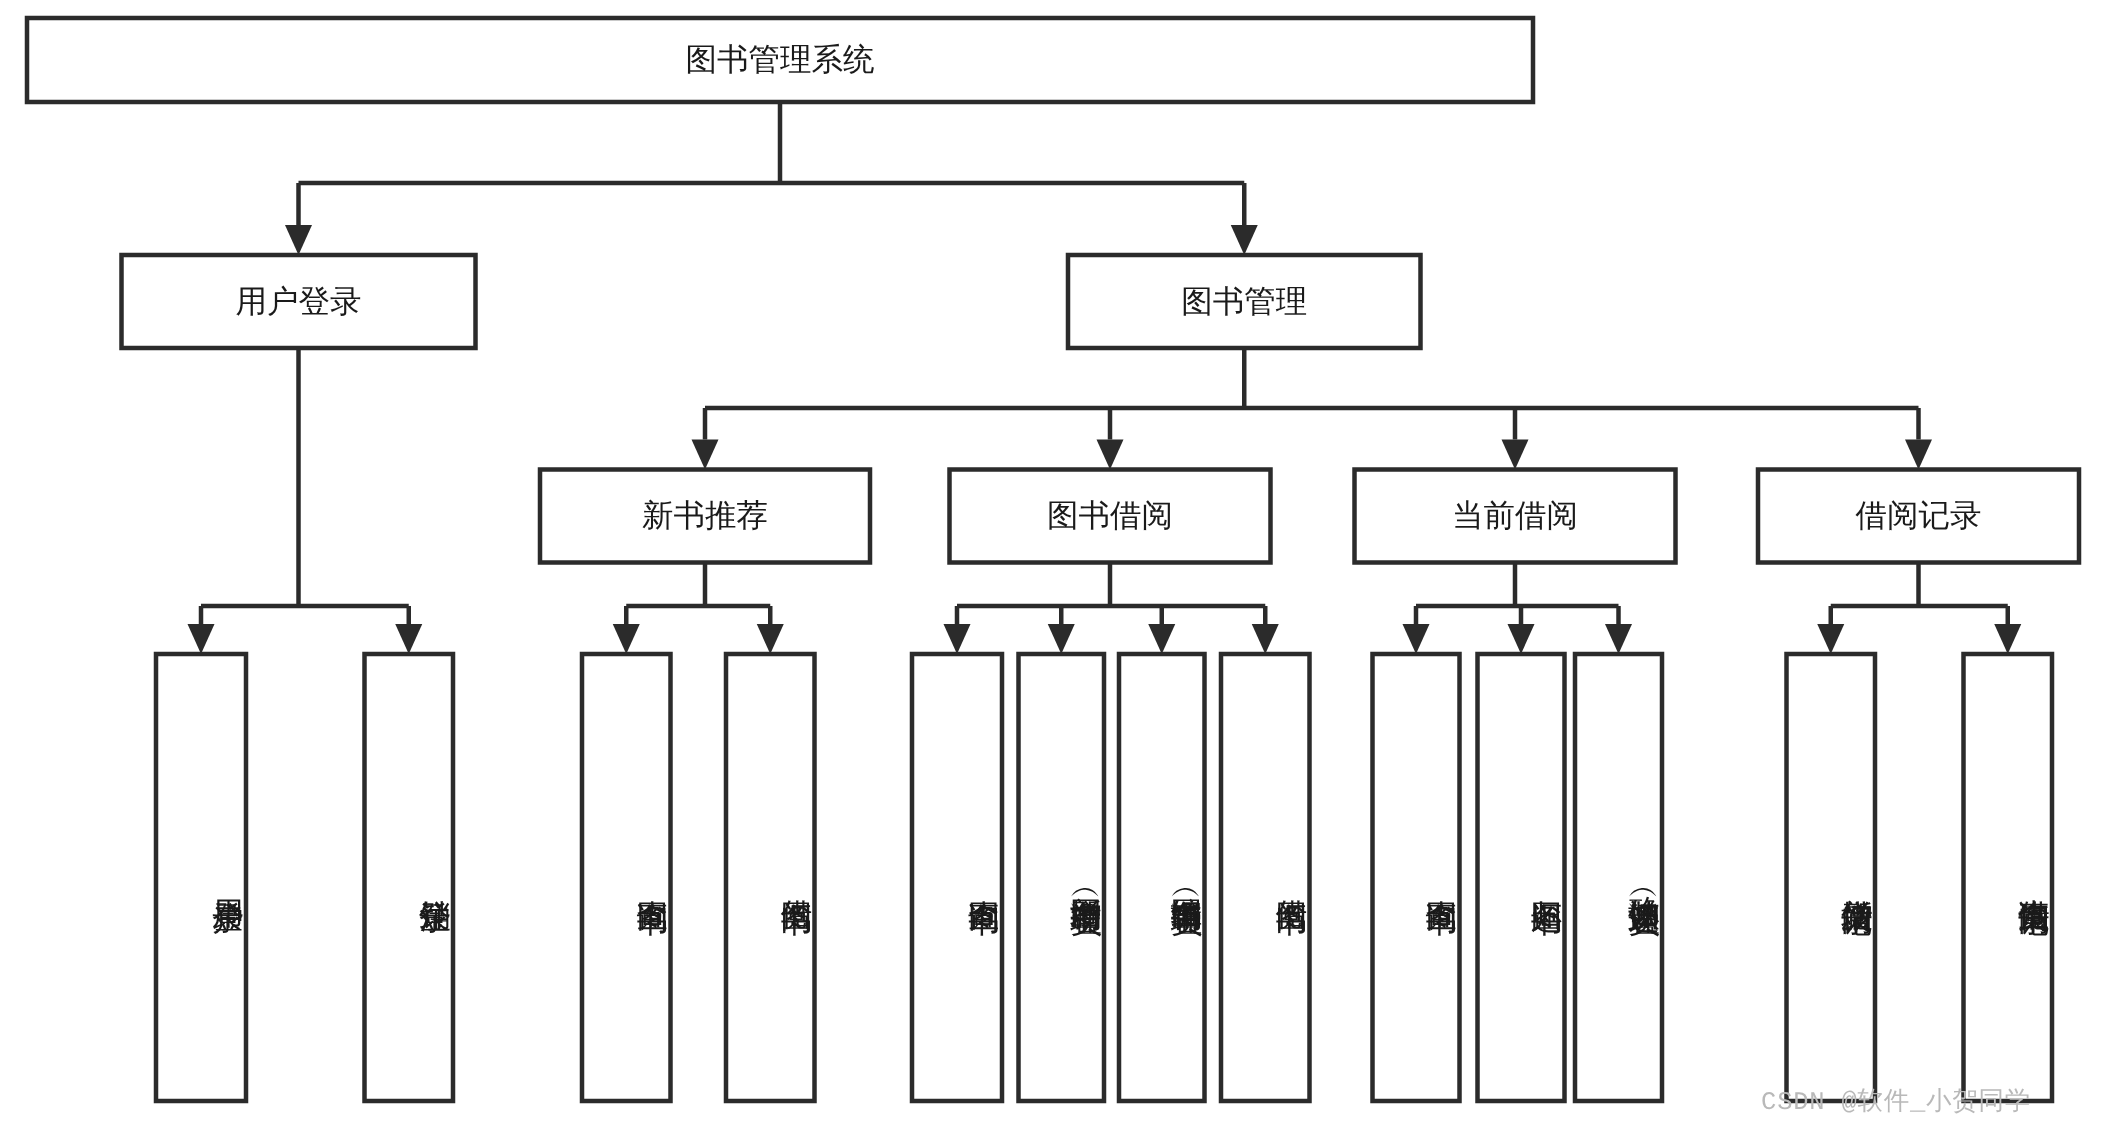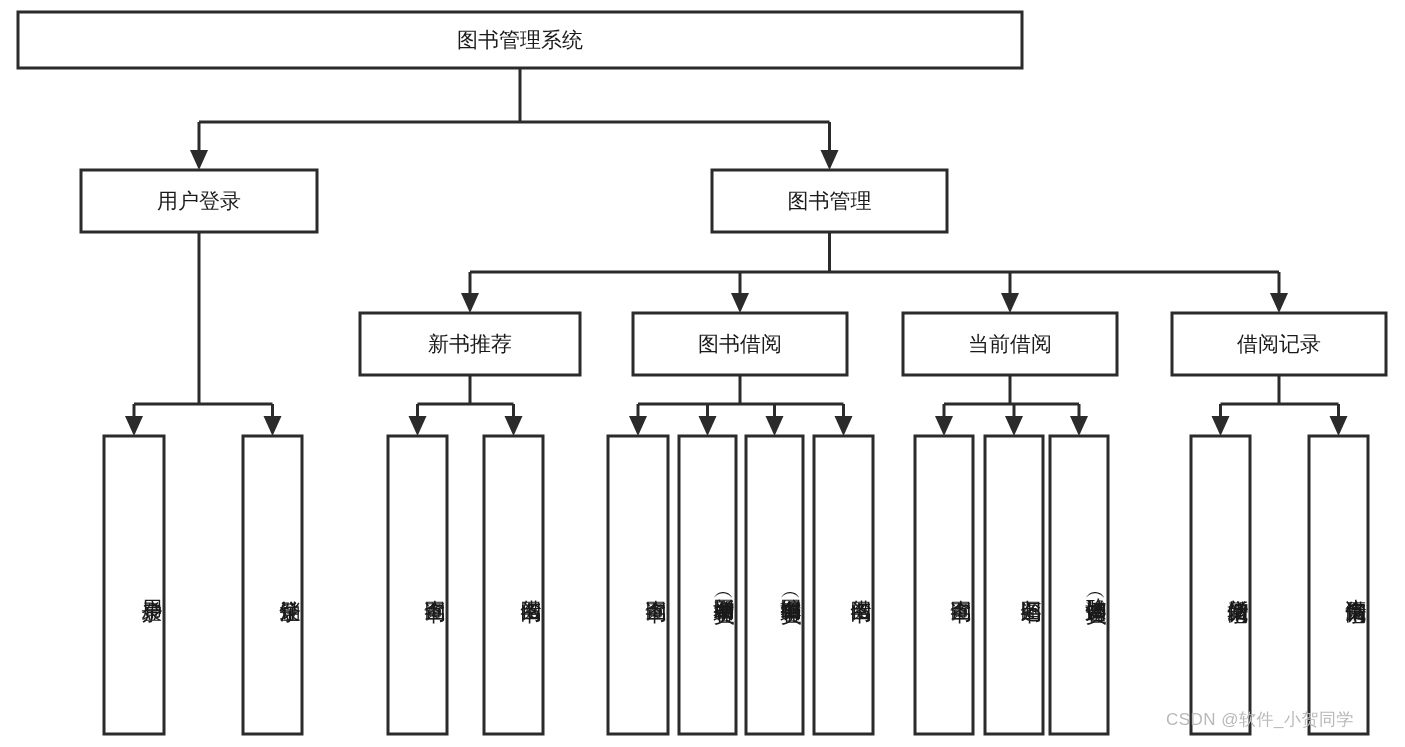--- a/index.html
+++ b/index.html
@@ -57,8 +57,8 @@
   .watermark{
     position:absolute;
     right:10px;
-    bottom:16px;
-    font-family:Liberation Sans, sans-serif;
+    bottom:2px;
+    font-family:Liberation Mono, monospace;
     font-size:17px;
     color:#b9b9b9;
     letter-spacing:0.5px;

